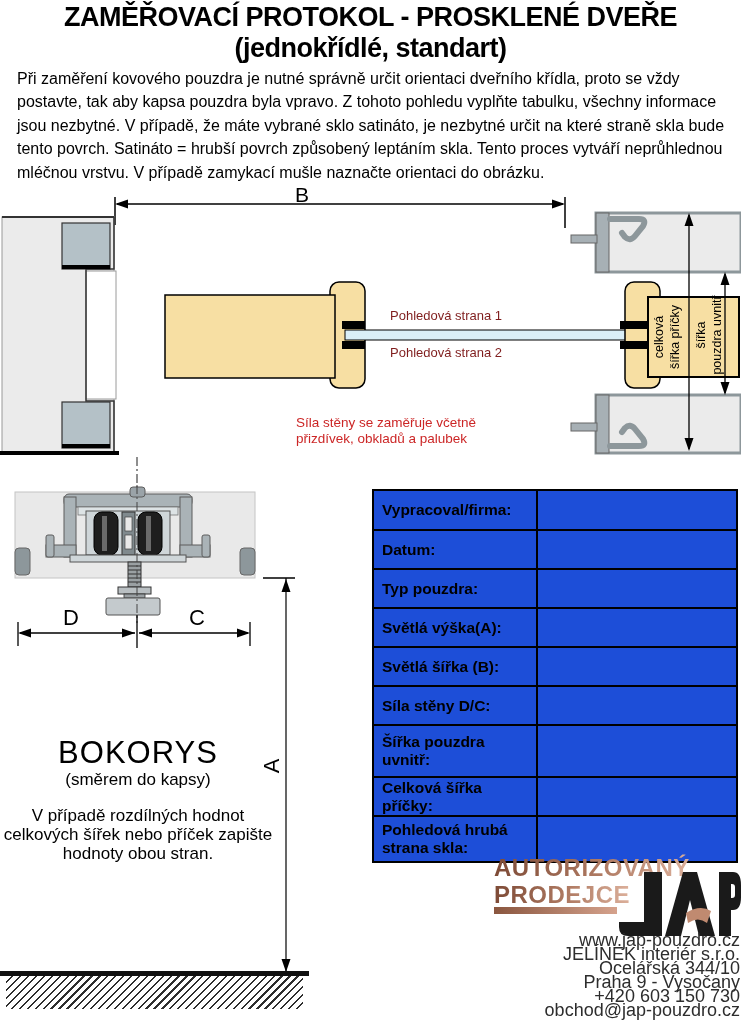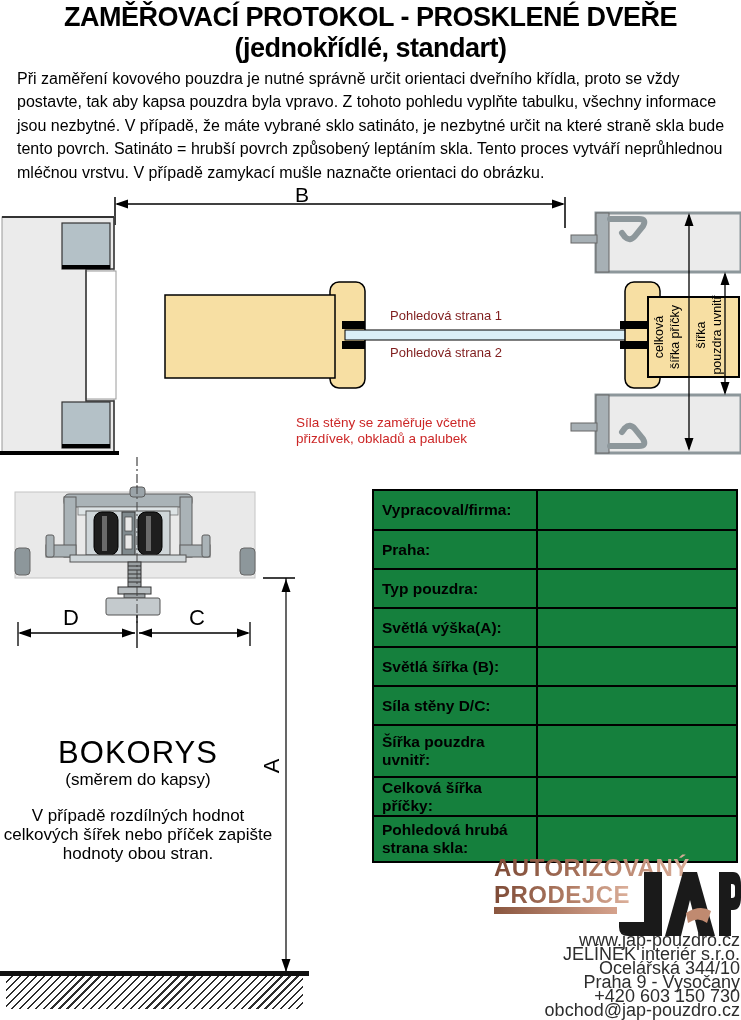--- a/index.html
+++ b/index.html
@@ -28,7 +28,7 @@
 
   
   .ftable{left:372px;top:489px;width:366px;border:2px solid #000;box-sizing:border-box;
-          display:flex;flex-direction:column;background:#15803d;}
+          display:flex;flex-direction:column;background:#1d4ed8;}
   .trow{display:flex;box-sizing:border-box;border-bottom:2px solid #000;}
   .trow:last-child{border-bottom:none;}
   .tlabel{width:164px;box-sizing:border-box;border-right:2px solid #000;

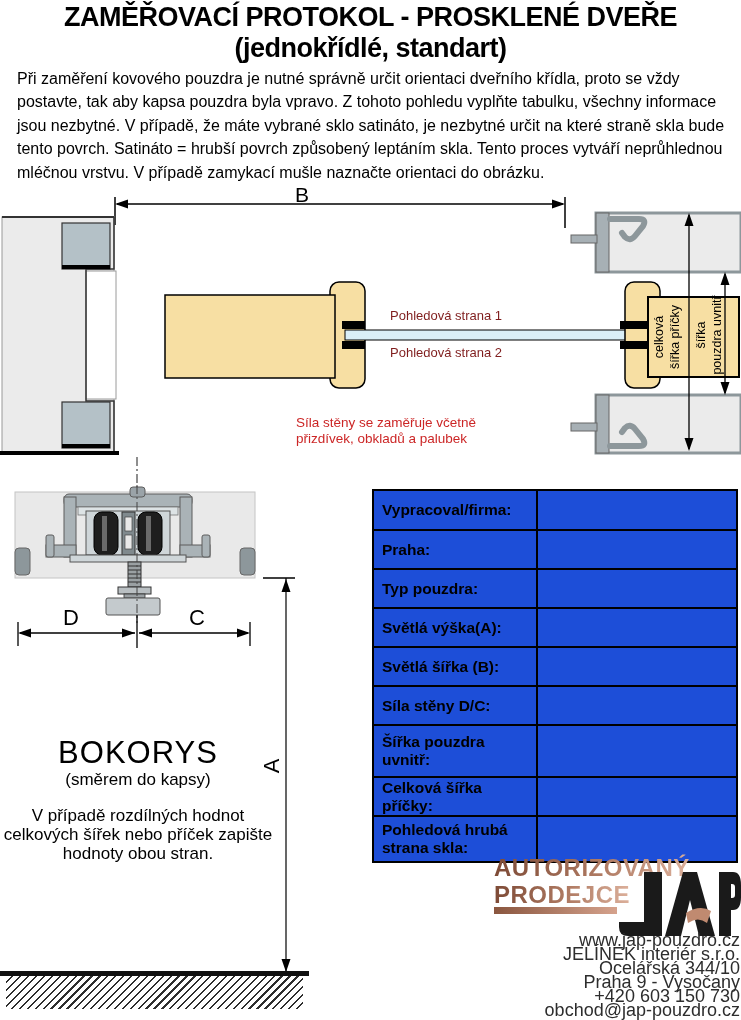--- a/index.html
+++ b/index.html
@@ -228,7 +228,7 @@
       <div class="tvalue"></div>
     </div>
     <div class="trow" style="height:39px">
-      <div class="tlabel">Praha:</div>
+      <div class="tlabel">Datum:</div>
       <div class="tvalue"></div>
     </div>
     <div class="trow" style="height:39px">

